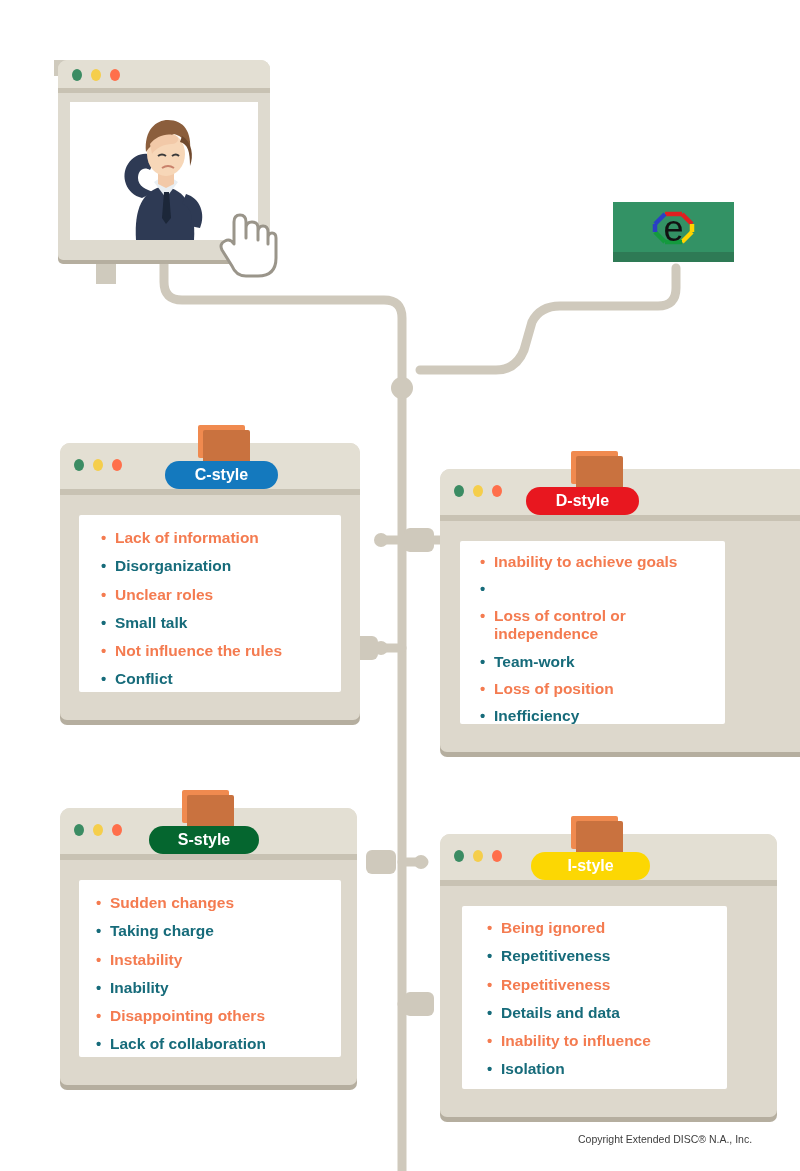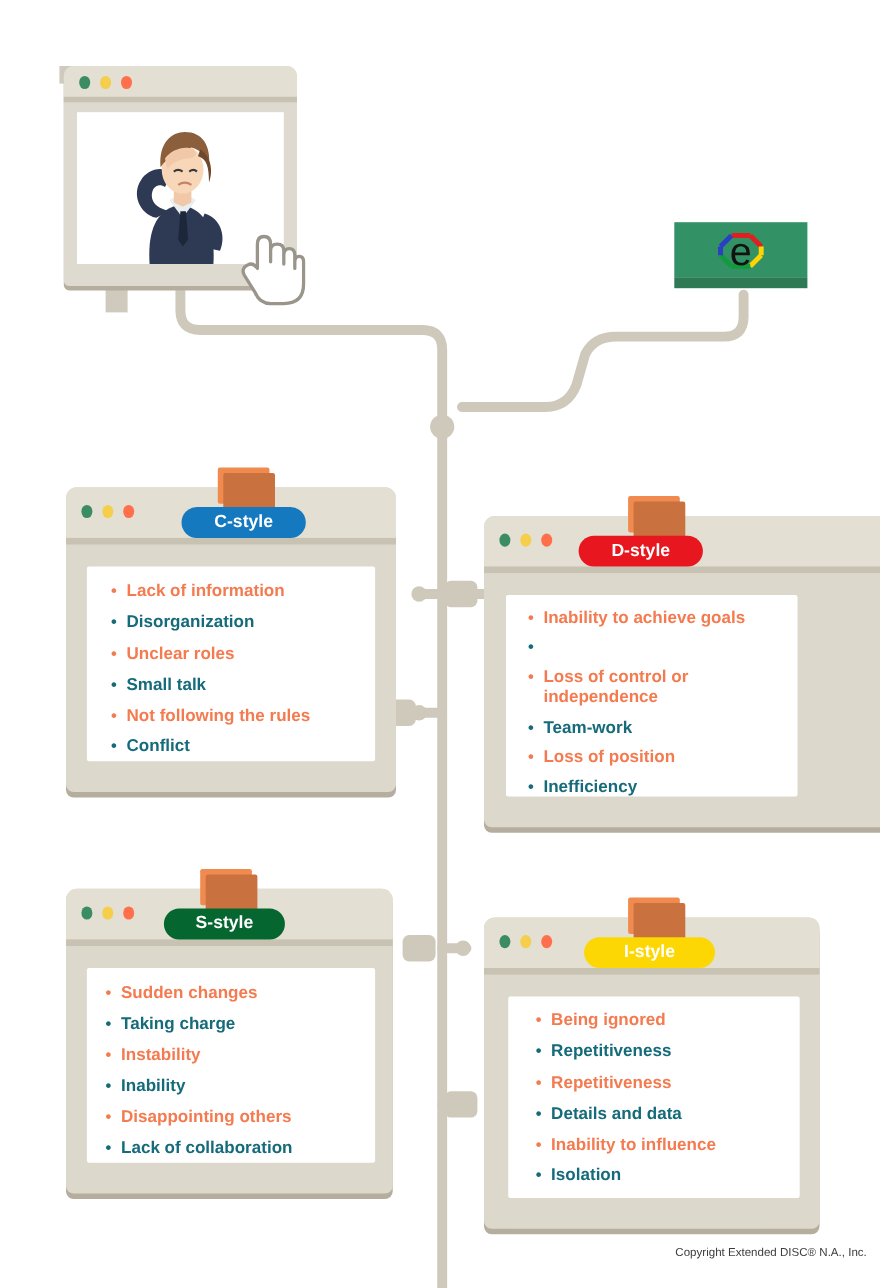--- a/index.html
+++ b/index.html
@@ -220,7 +220,7 @@
       </div>
       <div class="item c-orange" style="margin-bottom:10px;">
         <span class="bul">•</span>
-        <span>Not following the rules</span>
+        <span>Not influence the rules</span>
       </div>
       <div class="item c-teal">
         <span class="bul">•</span>

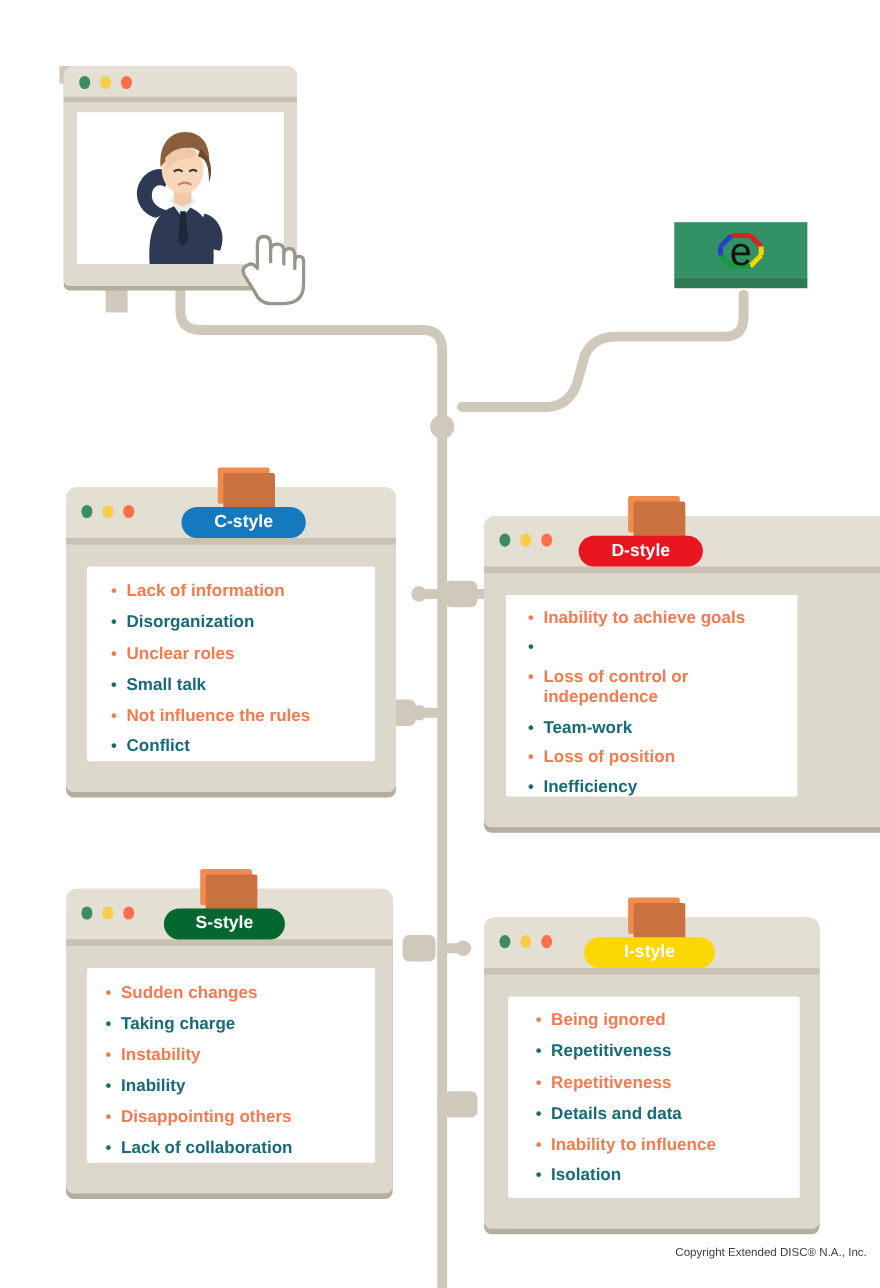--- a/index.html
+++ b/index.html
@@ -306,7 +306,7 @@
     </div>
   </div>
 
-  <div class="card" id="card-i" style="left:440px;top:834px;width:305px;height:283px;">
+  <div class="card" id="card-i" style="left:440px;top:834px;width:305px;height:283px;padding-left:32px;">
     <div class="card-shell"></div>
     <div class="card-bar"></div>
     <div class="card-sep"></div>

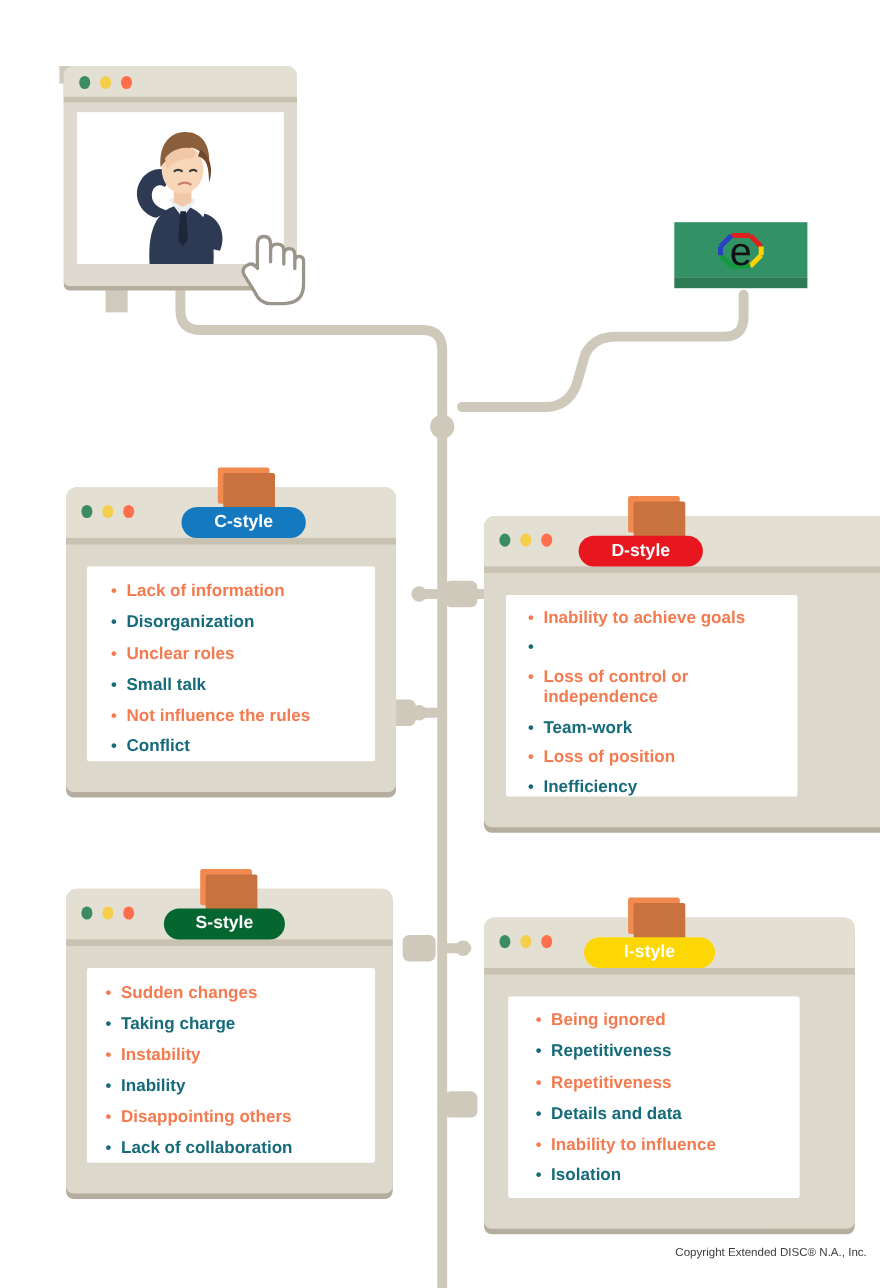--- a/index.html
+++ b/index.html
@@ -85,7 +85,7 @@
   .c-teal{color:#166B7A;}
 
   .copyright{
-    position:absolute;left:578px;top:1133px;width:210px;text-align:right;
+    position:absolute;left:578px;top:1133px;width:210px;
     font-size:10.5px;color:#3d3d3d;z-index:4;
   }
 </style>

